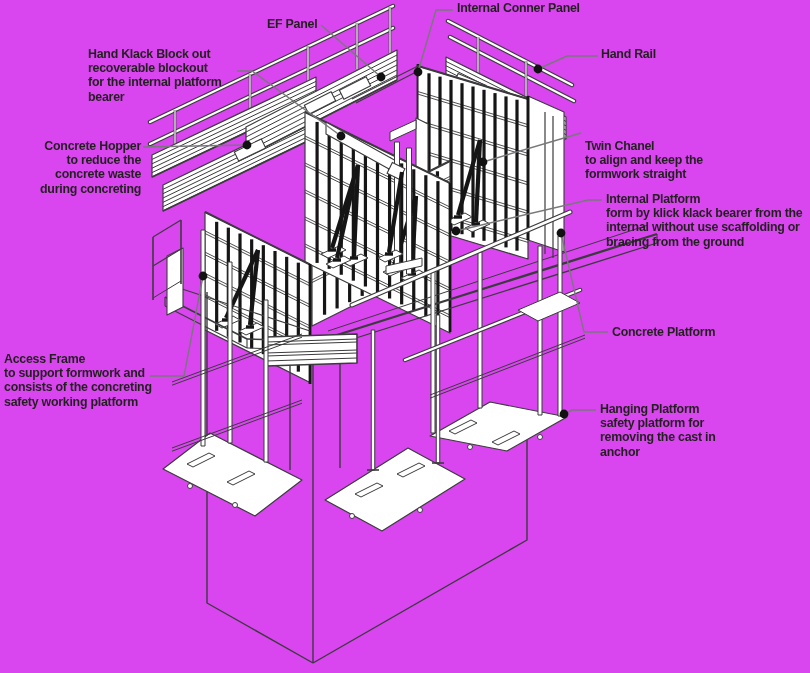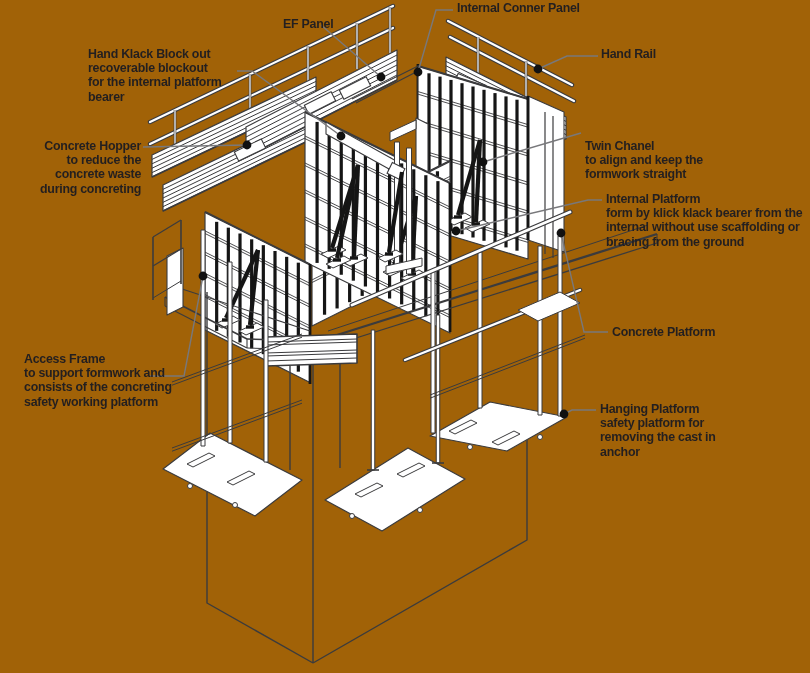--- a/index.html
+++ b/index.html
@@ -4,7 +4,7 @@
 <style>
   html,body{margin:0;padding:0;background:#fff;}
   .stage{
-    position:relative;width:810px;height:673px;background:#a16207;overflow:hidden;
+    position:relative;width:810px;height:673px;background:#d946ef;overflow:hidden;
     font-family:"Liberation Sans",sans-serif;
   }
   .stage svg{position:absolute;left:0;top:0;}

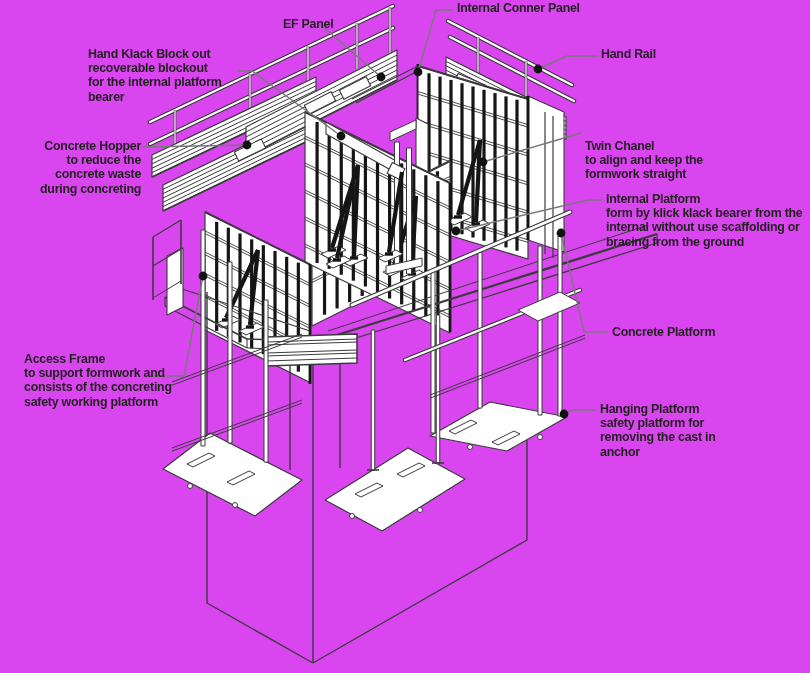--- a/index.html
+++ b/index.html
@@ -295,7 +295,7 @@
       <div class="callout" style="left: 457px; top: 1px;">
         <div>Internal Conner Panel</div>
       </div>
-      <div class="callout" style="left: 267px; top: 17px; margin-left: 16px;">
+      <div class="callout" style="left: 267px; top: 17px;">
         <div>EF Panel</div>
       </div>
       <div class="callout" style="left: 601px; top: 47px;">

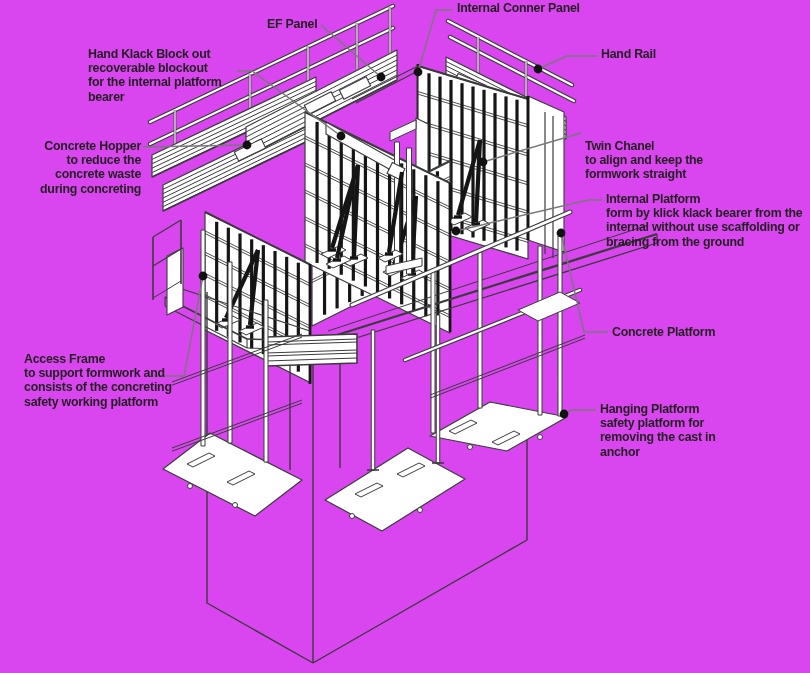--- a/index.html
+++ b/index.html
@@ -327,7 +327,7 @@
       <div class="callout" style="left: 612px; top: 325px;">
         <div>Concrete Platform</div>
       </div>
-      <div class="callout" style="left: 4px; top: 352px; margin-left: 20px;">
+      <div class="callout" style="left: 4px; top: 352px;">
         <div>Access Frame</div>
         <div>to support formwork and</div>
         <div>consists of the concreting</div>

